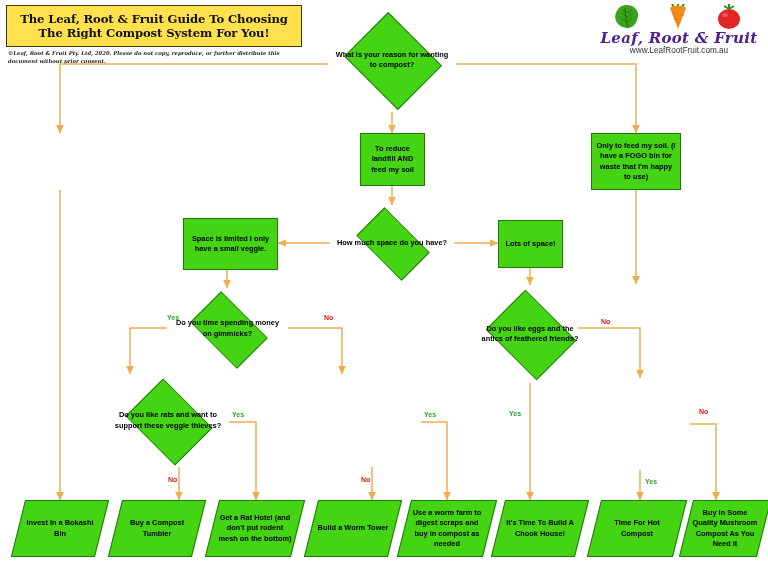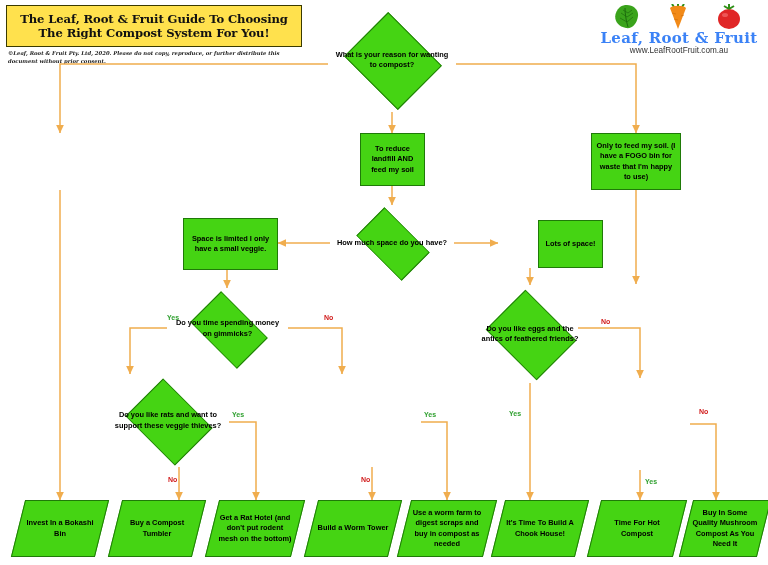--- a/index.html
+++ b/index.html
@@ -79,8 +79,9 @@
     font-family: "DejaVu Serif", serif;
     font-weight: bold;
     font-size: 15px;
-    color: #3b82f6;
+    color: #4c1d95;
     letter-spacing: 0.3px;
+    font-style: italic;
   }
   #logo-url {
     position: absolute;

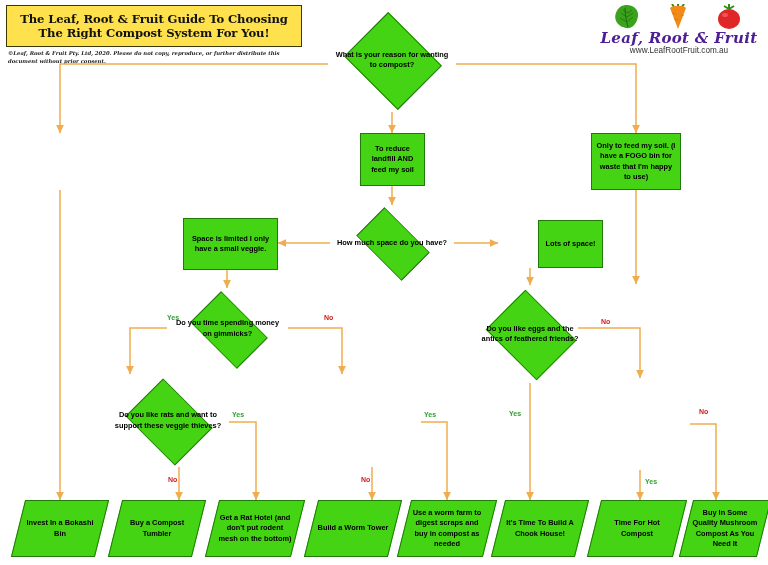--- a/index.html
+++ b/index.html
@@ -306,7 +306,7 @@
     <div class="lbl">Space is limited I only have a small veggie.</div>
   </div>
 
-  <div class="node rect" style="left:498px; top:220px; width:65px; height:48px;margin-left:40px;">
+  <div class="node rect" style="left:498px; top:220px; width:65px; height:48px;">
     <div class="lbl">Lots of space!</div>
   </div>
 

